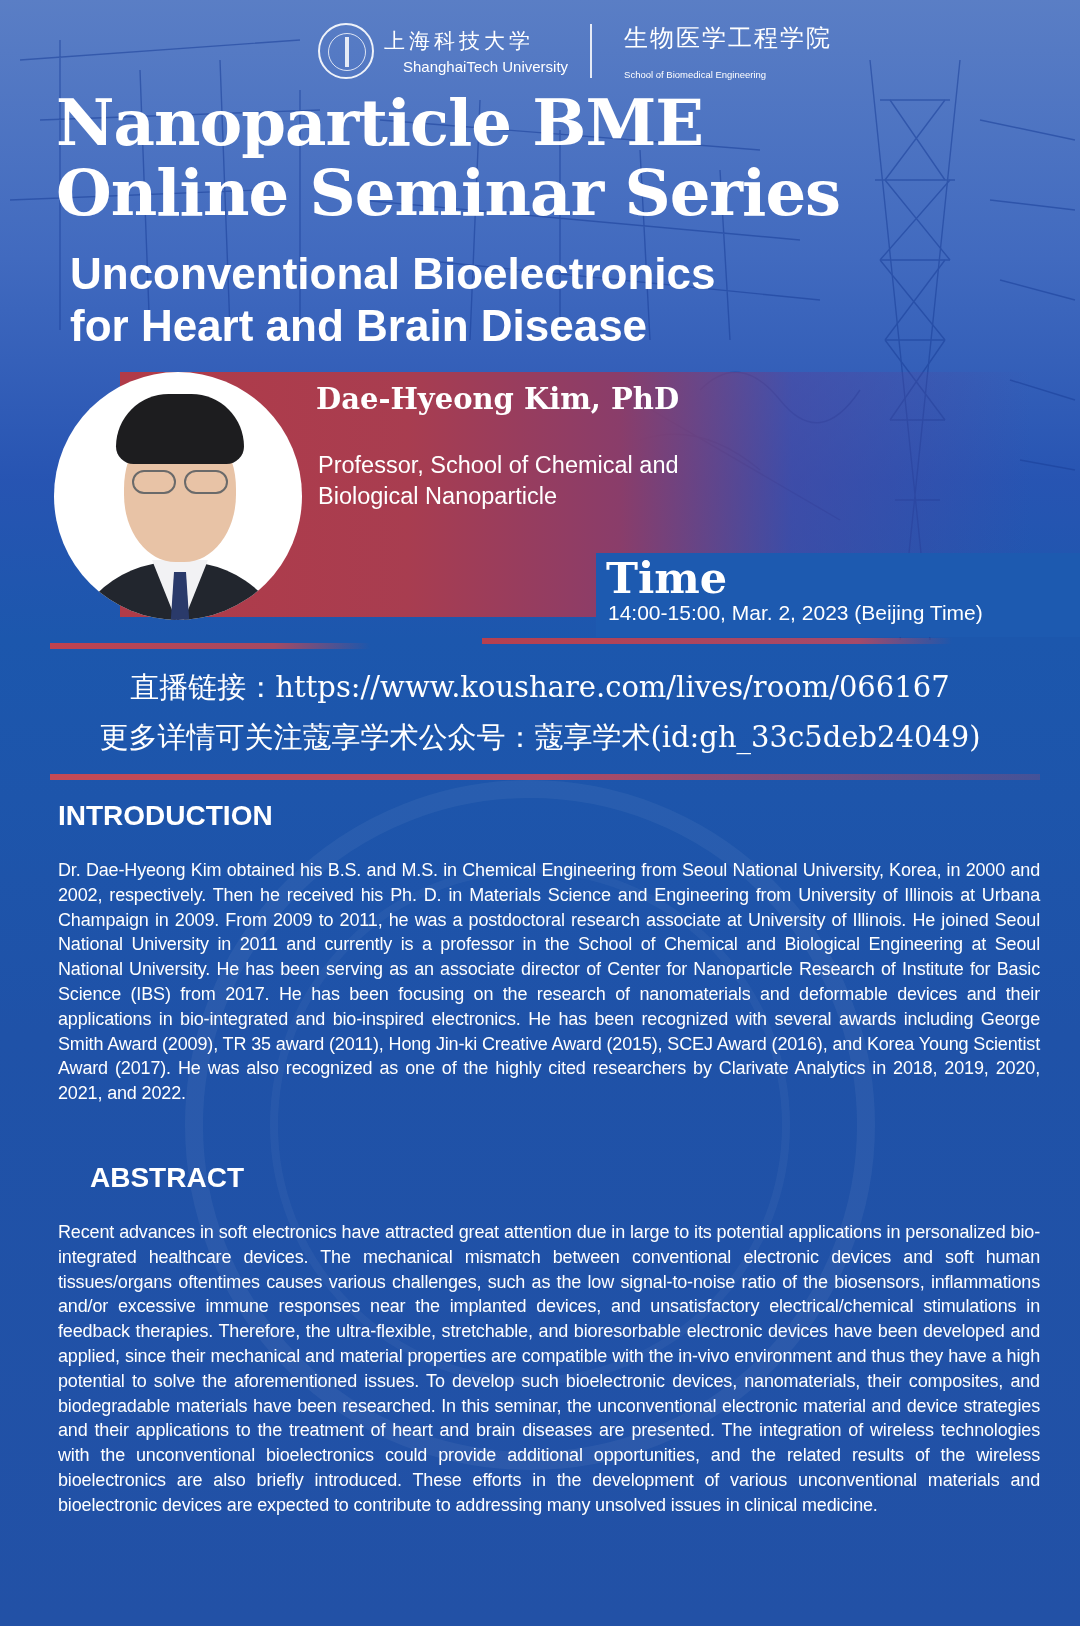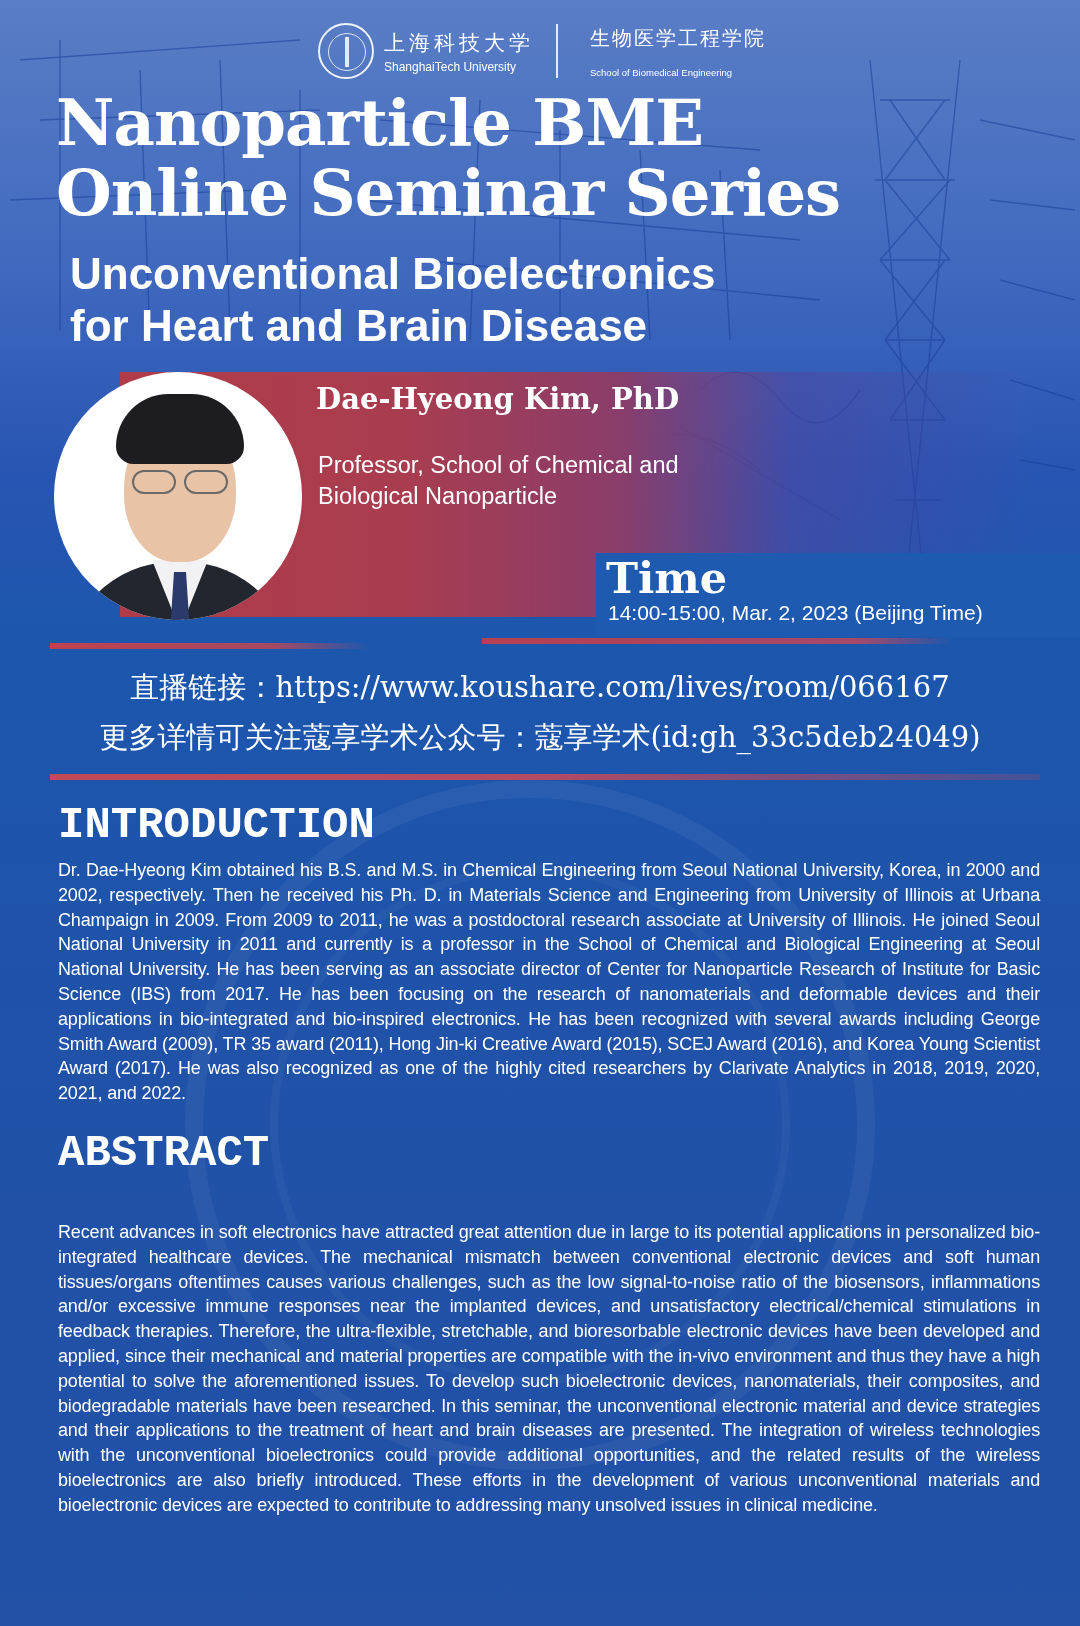--- a/index.html
+++ b/index.html
@@ -45,7 +45,7 @@
   .uni-cn { font-size: 21px; letter-spacing: 4px; font-family: "DejaVu Sans", sans-serif; }
   .uni-en { font-size: 12px; margin-top: 3px; }
   .logo-divider { width: 2px; height: 54px; background: rgba(255,255,255,0.85); margin: 0 22px; }
-  .school-cn { font-size: 20px; letter-spacing: 2px; font-family: Liberation Sans, sans-serif; text-align: right; }
+  .school-cn { font-size: 24px; letter-spacing: 2px; font-family: Liberation Sans, sans-serif; text-align: right; }
   .school-en { font-size: 9.5px; margin-top: 15px; }
 
   

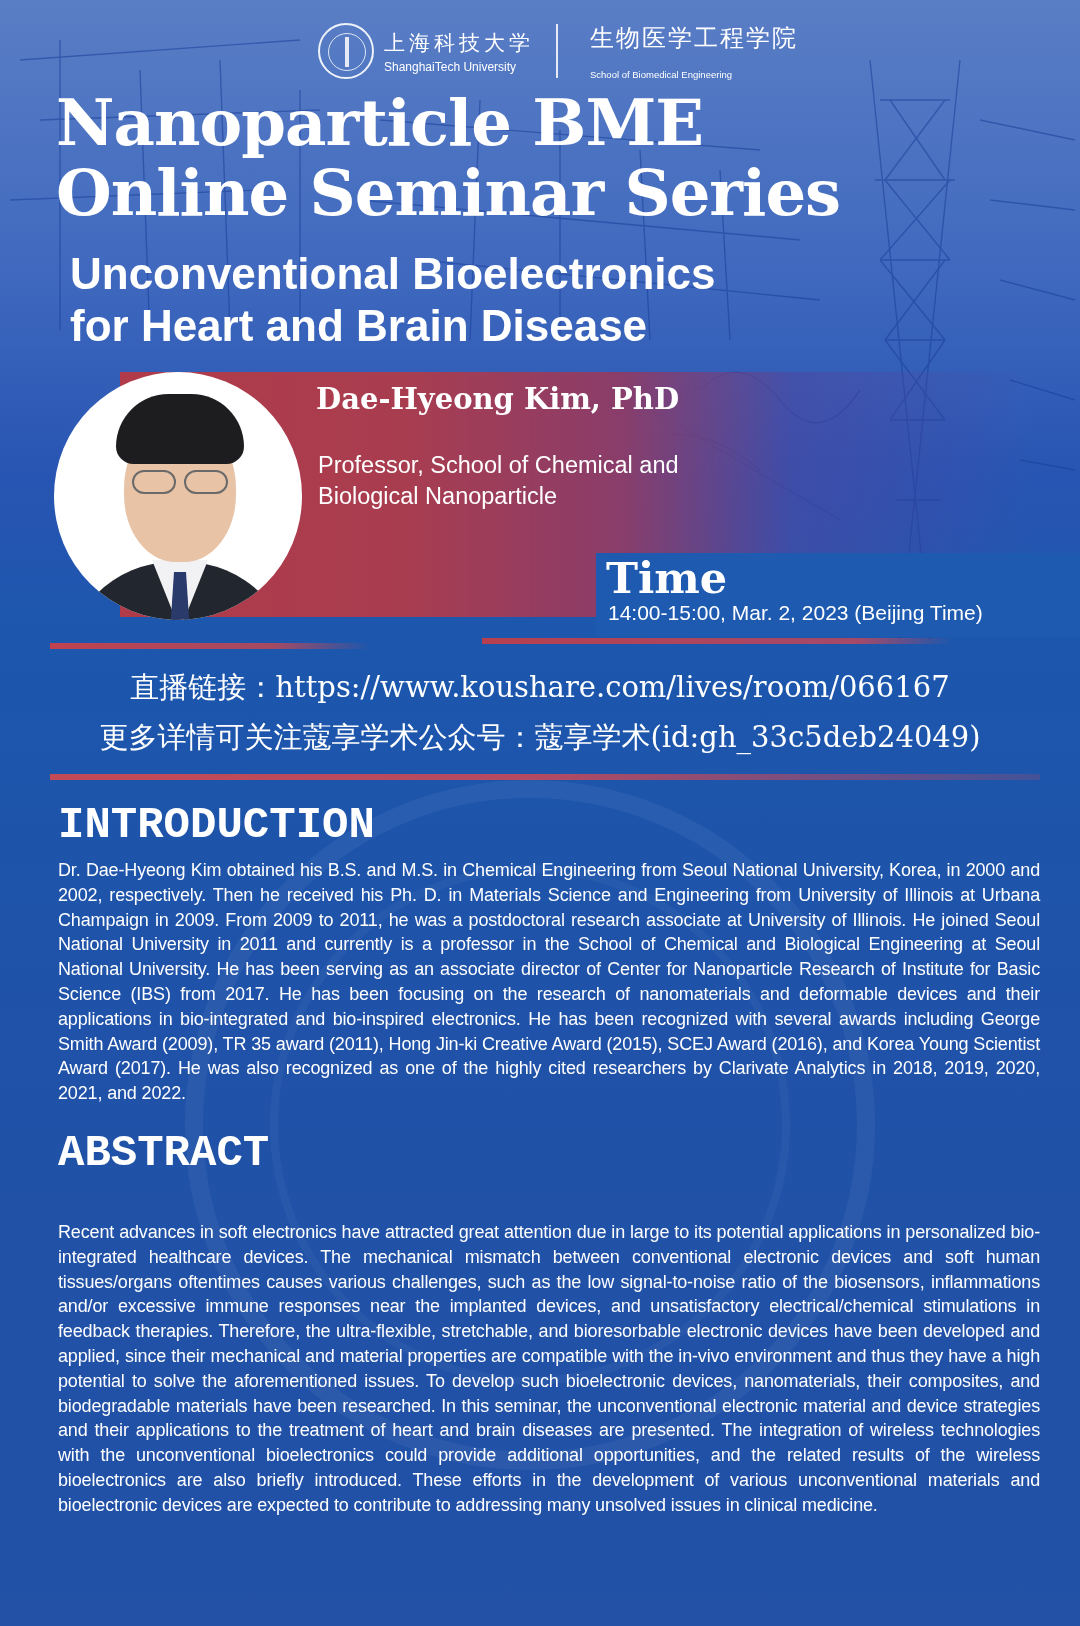--- a/index.html
+++ b/index.html
@@ -43,7 +43,7 @@
   .seal-tower { position: absolute; left: 25px; top: 12px; width: 4px; height: 30px; background: rgba(255,255,255,0.85); z-index: 2; }
   .uni-block { margin-left: 10px; display: flex; flex-direction: column; }
   .uni-cn { font-size: 21px; letter-spacing: 4px; font-family: "DejaVu Sans", sans-serif; }
-  .uni-en { font-size: 12px; margin-top: 3px; }
+  .uni-en { font-size: 15px; margin-top: 3px; margin-left: 19px; }
   .logo-divider { width: 2px; height: 54px; background: rgba(255,255,255,0.85); margin: 0 22px; }
   .school-cn { font-size: 24px; letter-spacing: 2px; font-family: Liberation Sans, sans-serif; text-align: right; }
   .school-en { font-size: 9.5px; margin-top: 15px; }

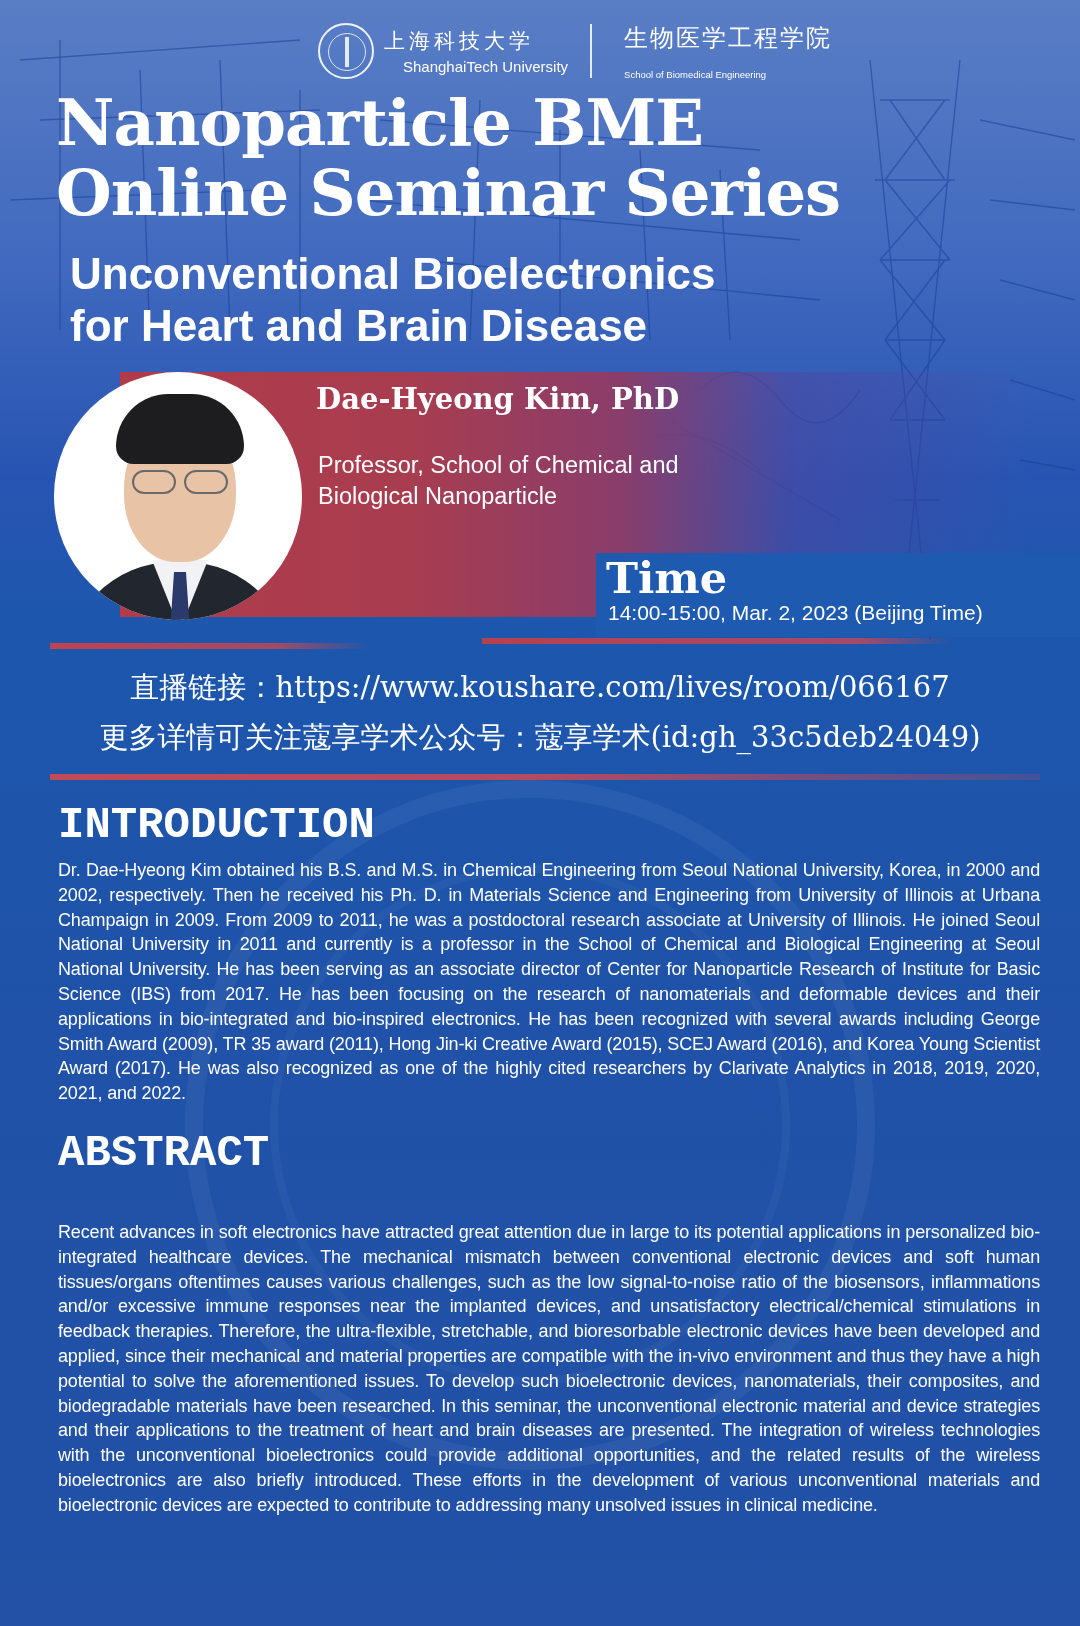--- a/index.html
+++ b/index.html
@@ -131,7 +131,7 @@
   
   .section-heading {
     position: absolute; left: 58px;
-    font-family: Liberation Mono, monospace; font-weight: bold; font-size: 44px;
+    font-family: Liberation Sans, sans-serif; font-weight: bold; font-size: 28px;
   }
   .intro-heading { top: 800px; }
   .abstract-heading { top: 1128px; }

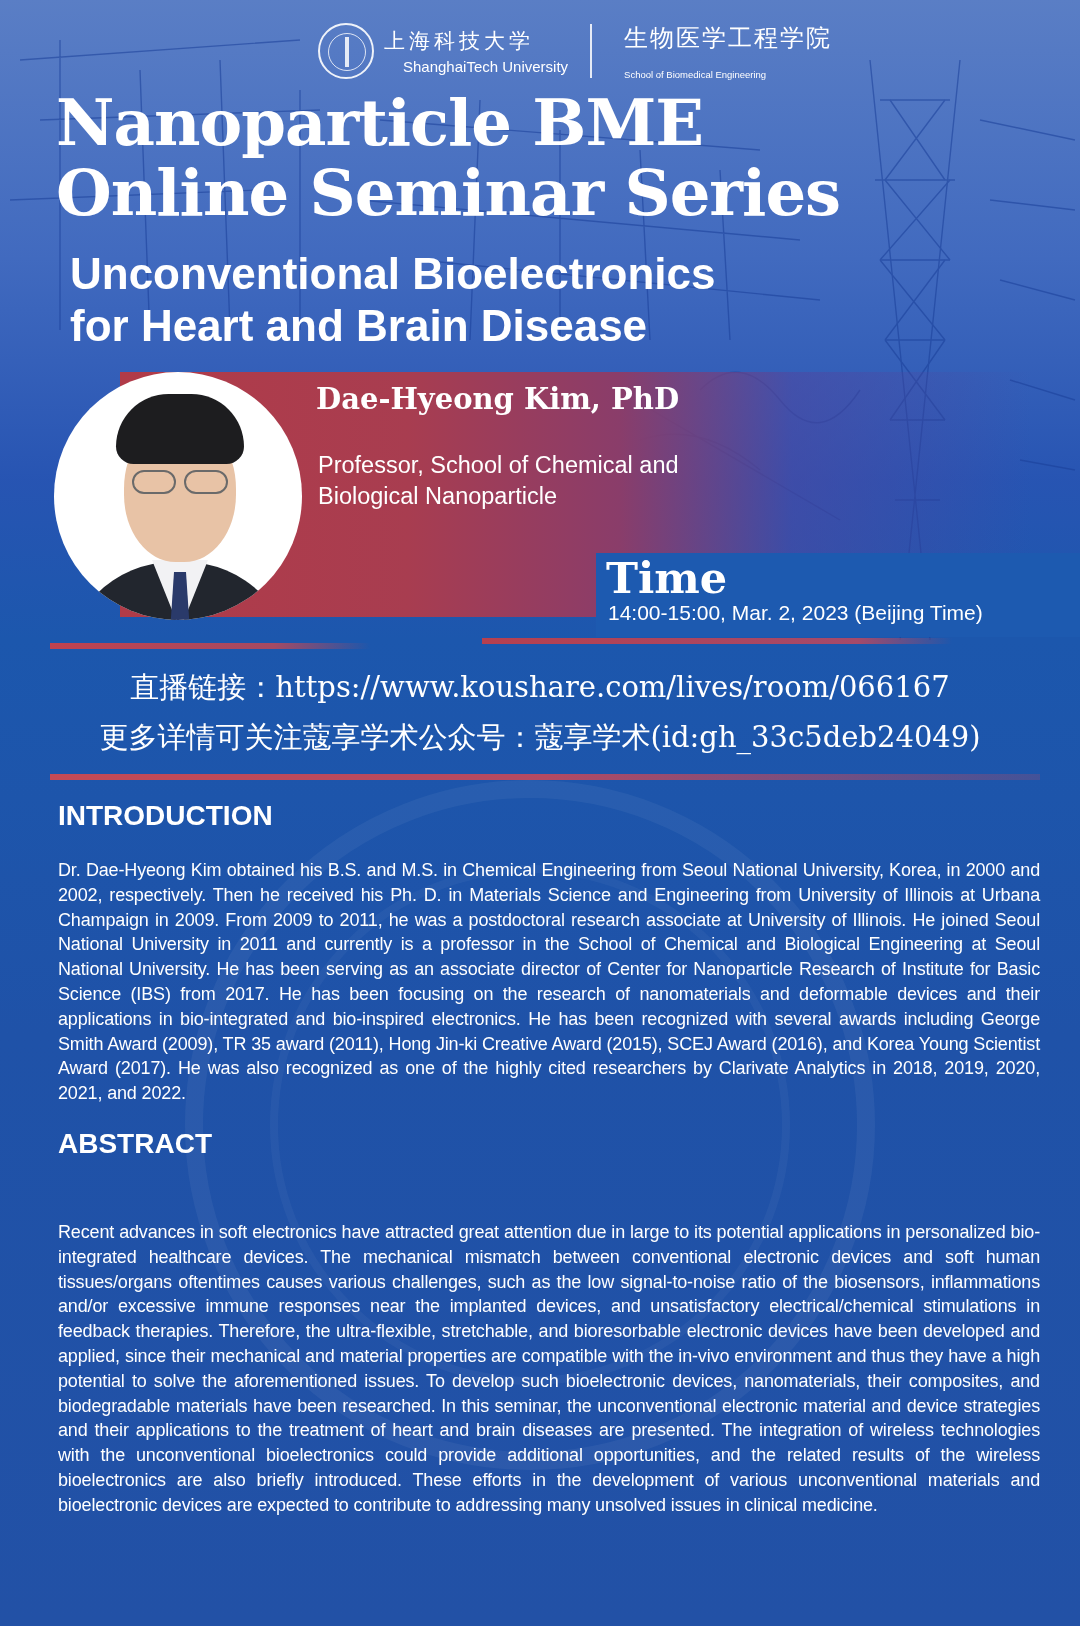--- a/index.html
+++ b/index.html
@@ -134,7 +134,7 @@
     font-family: Liberation Sans, sans-serif; font-weight: bold; font-size: 28px;
   }
   .intro-heading { top: 800px; }
-  .abstract-heading { top: 1128px; }
+  .abstract-heading { top: 1162px; margin-left: 32px; }
   .section-body {
     position: absolute; left: 58px; width: 982px;
     font-size: 18px; line-height: 24.8px; text-align: justify;

